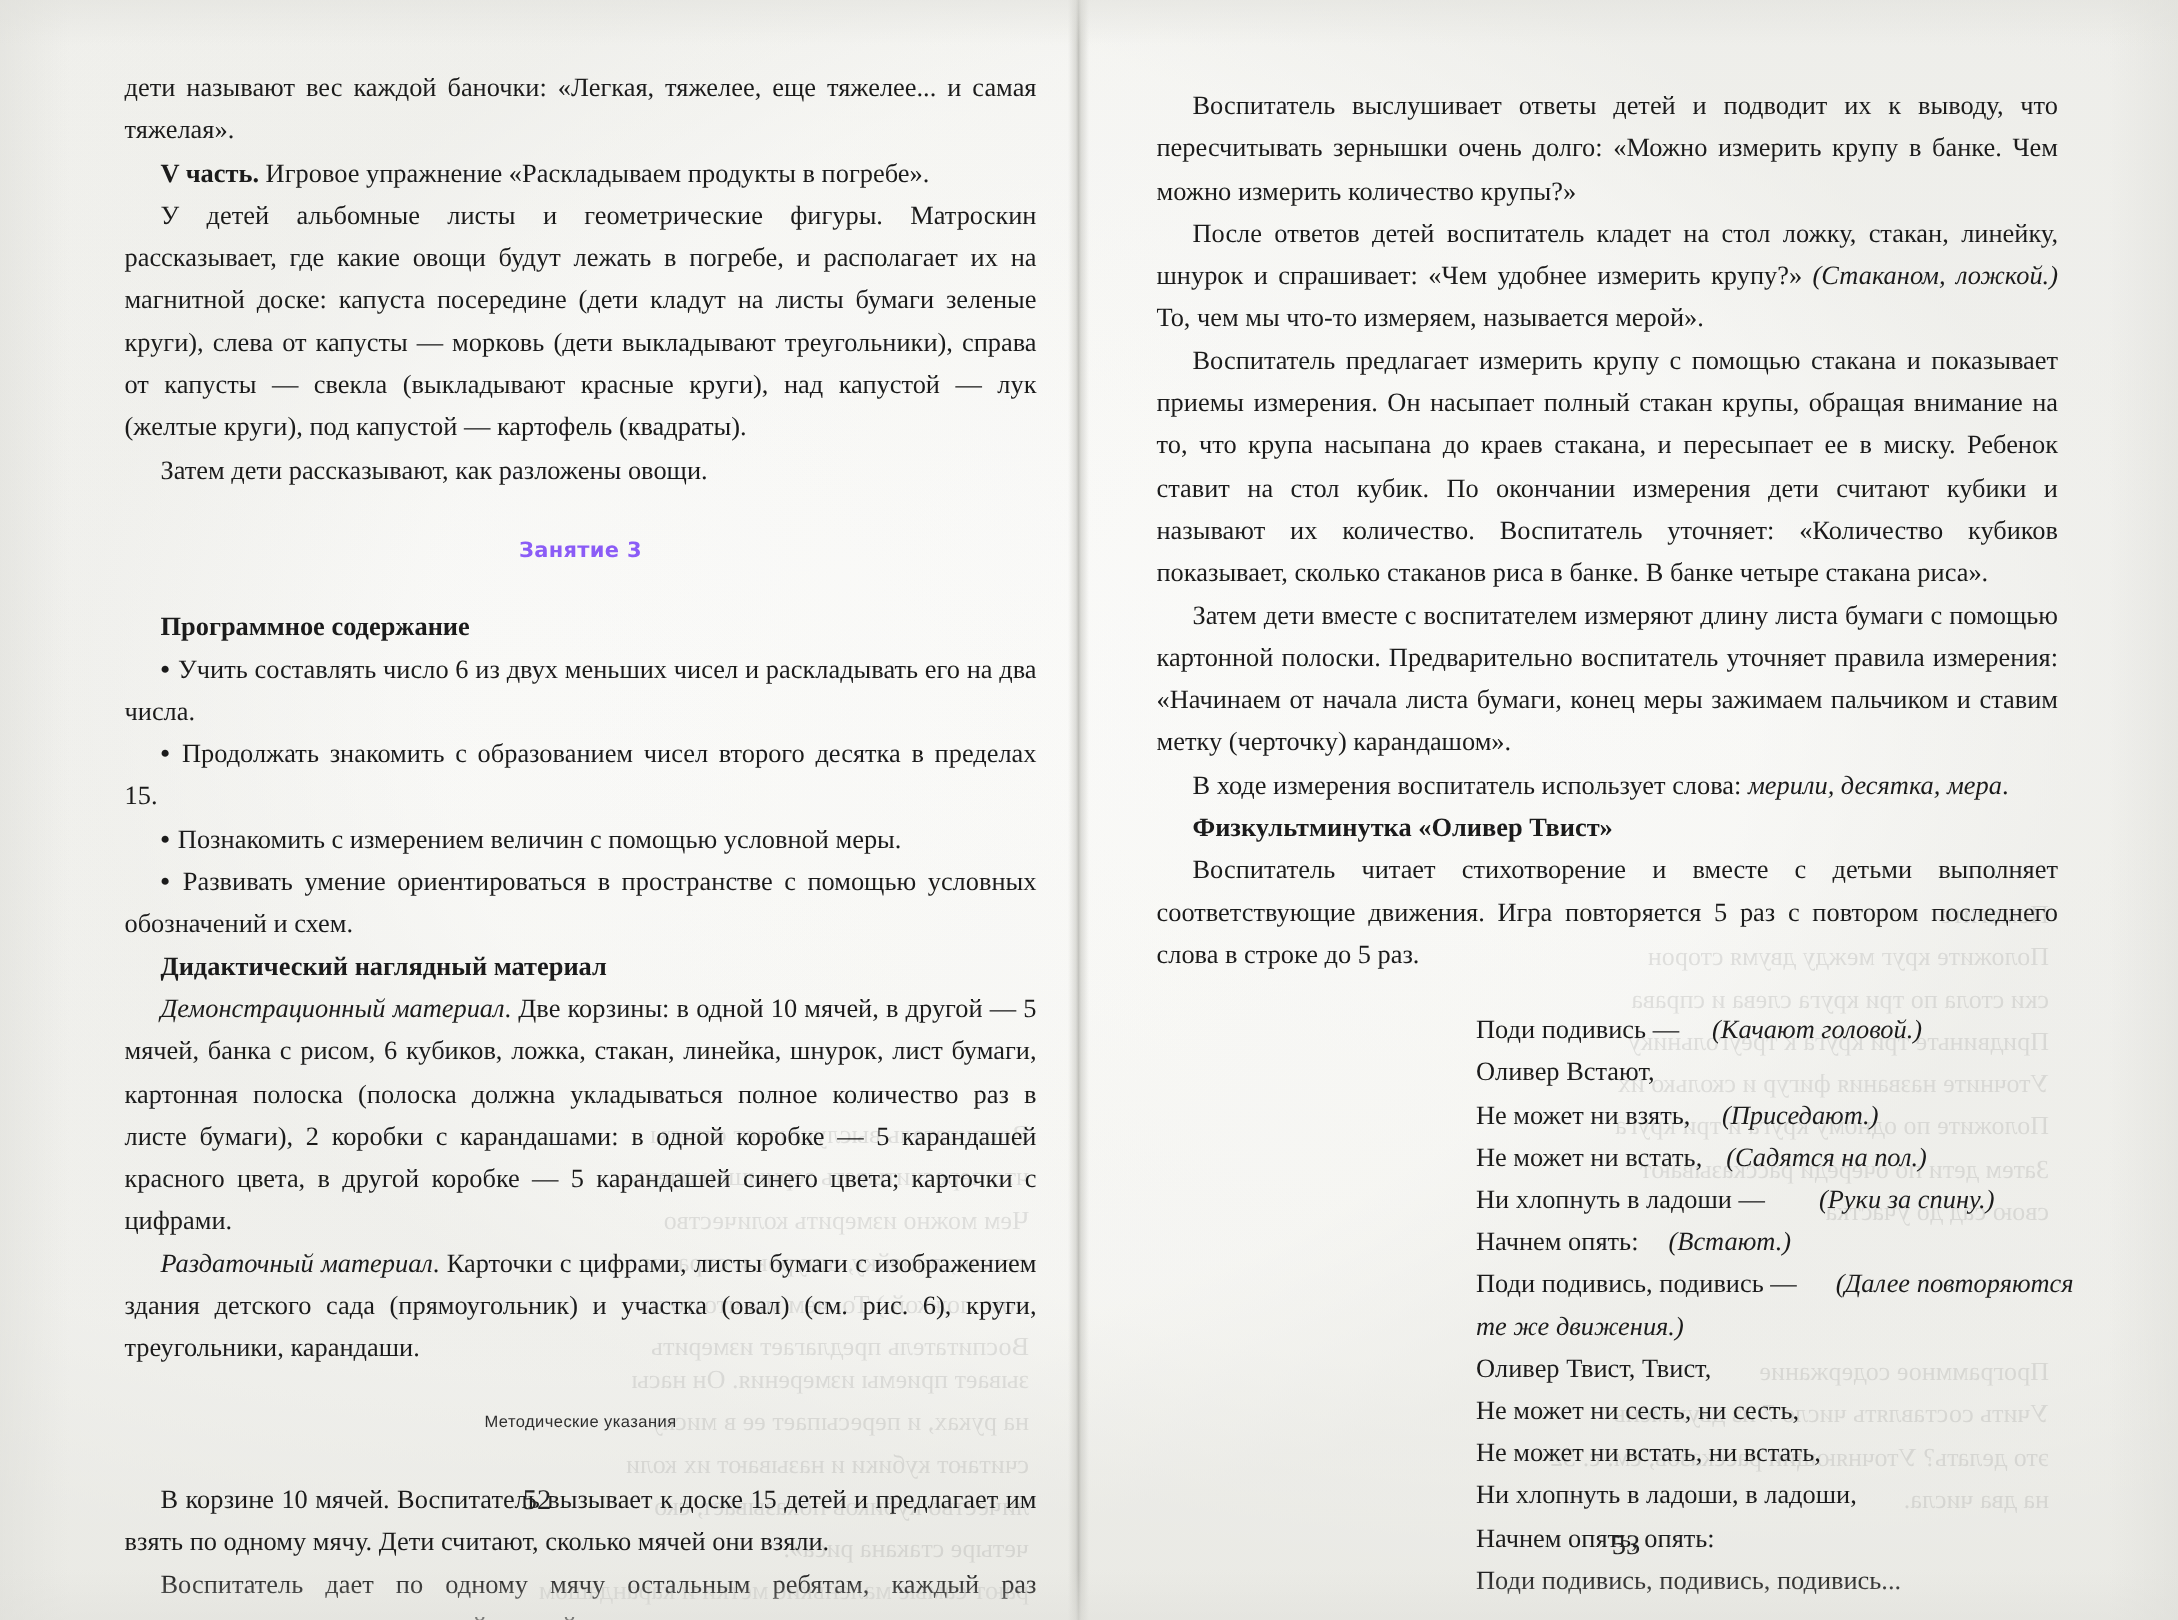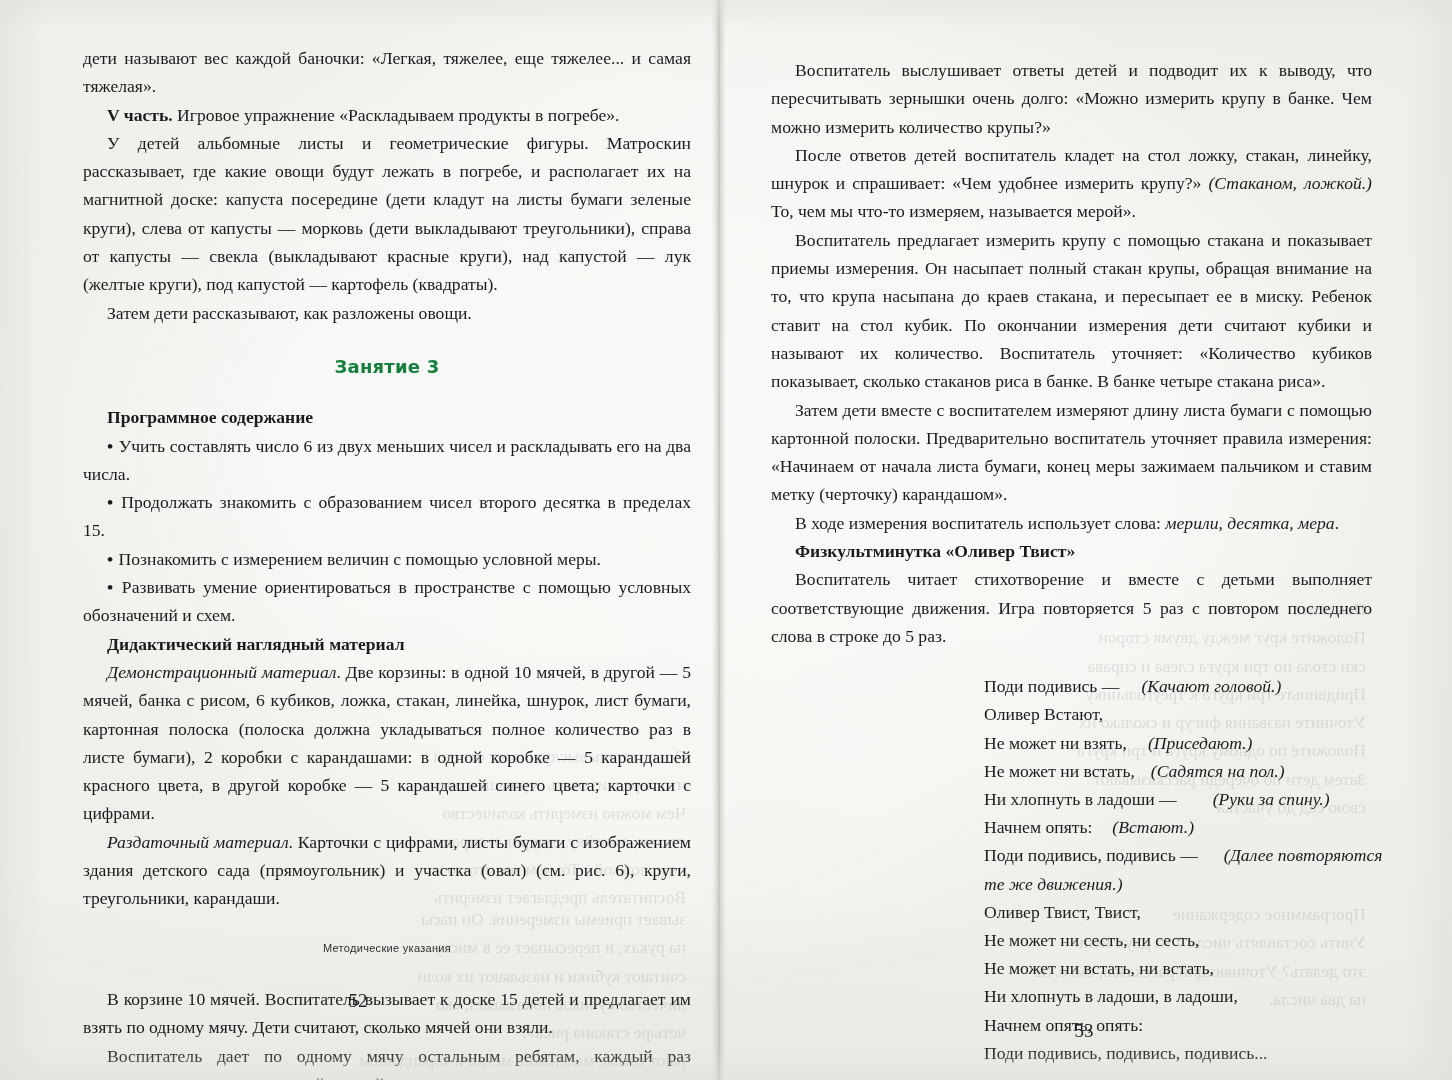--- a/index.html
+++ b/index.html
@@ -95,12 +95,12 @@
   .h-lesson {
     font-family: "DejaVu Sans", "Liberation Sans", sans-serif;
     font-weight: bold;
-    font-size: 18px;
+    font-size: 14px;
     text-align: center;
     text-indent: 0;
     letter-spacing: 0.2px;
     margin: 26px 0 22px 0;
-    color: #15803d;
+    color: #8b5cf6;
   }
   .h-method {
     font-family: Liberation Sans, sans-serif;

